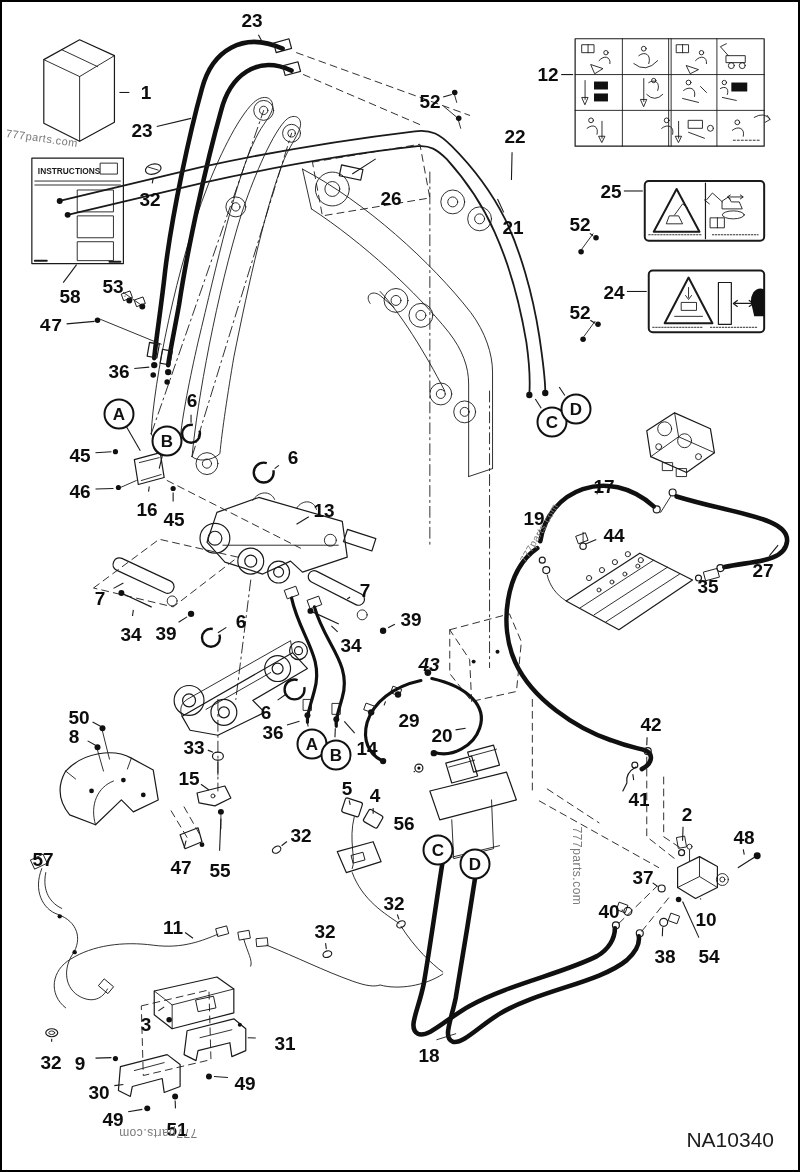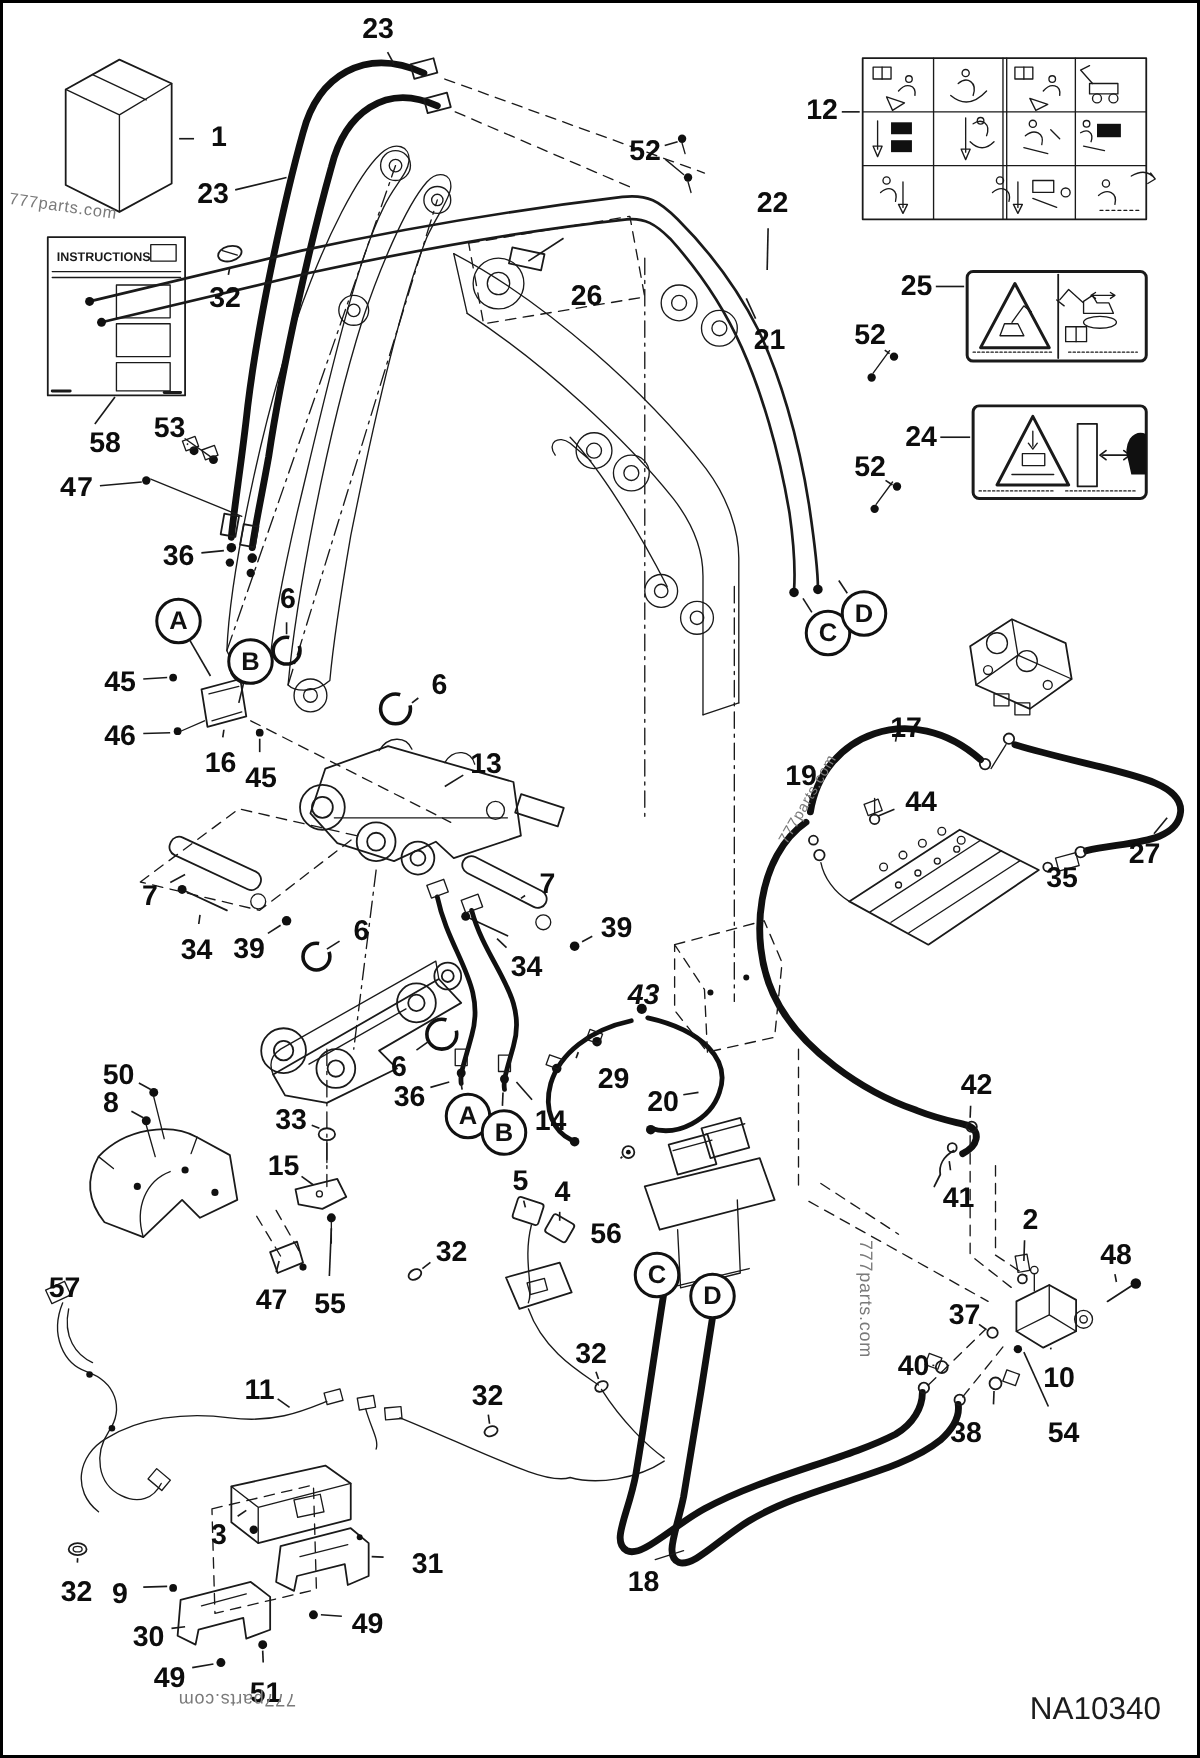--- a/index.html
+++ b/index.html
@@ -595,7 +595,7 @@
       <span class="co" style="left: 607px; top: 909px; text-align: right;">40</span>
       <span class="co" style="left: 704px; top: 917px;">10</span>
       <span class="co" style="left: 707px; top: 954px;">54</span>
-      <span class="co" style="left: 642px; top: 954px;">38</span>
+      <span class="co" style="left: 663px; top: 954px;">38</span>
       <span class="lc" style="left: 117px; top: 412px;">A</span>
       <span class="lc" style="left: 165px; top: 439px;">B</span>
       <span class="lc" style="left: 310px; top: 742px;">A</span>

